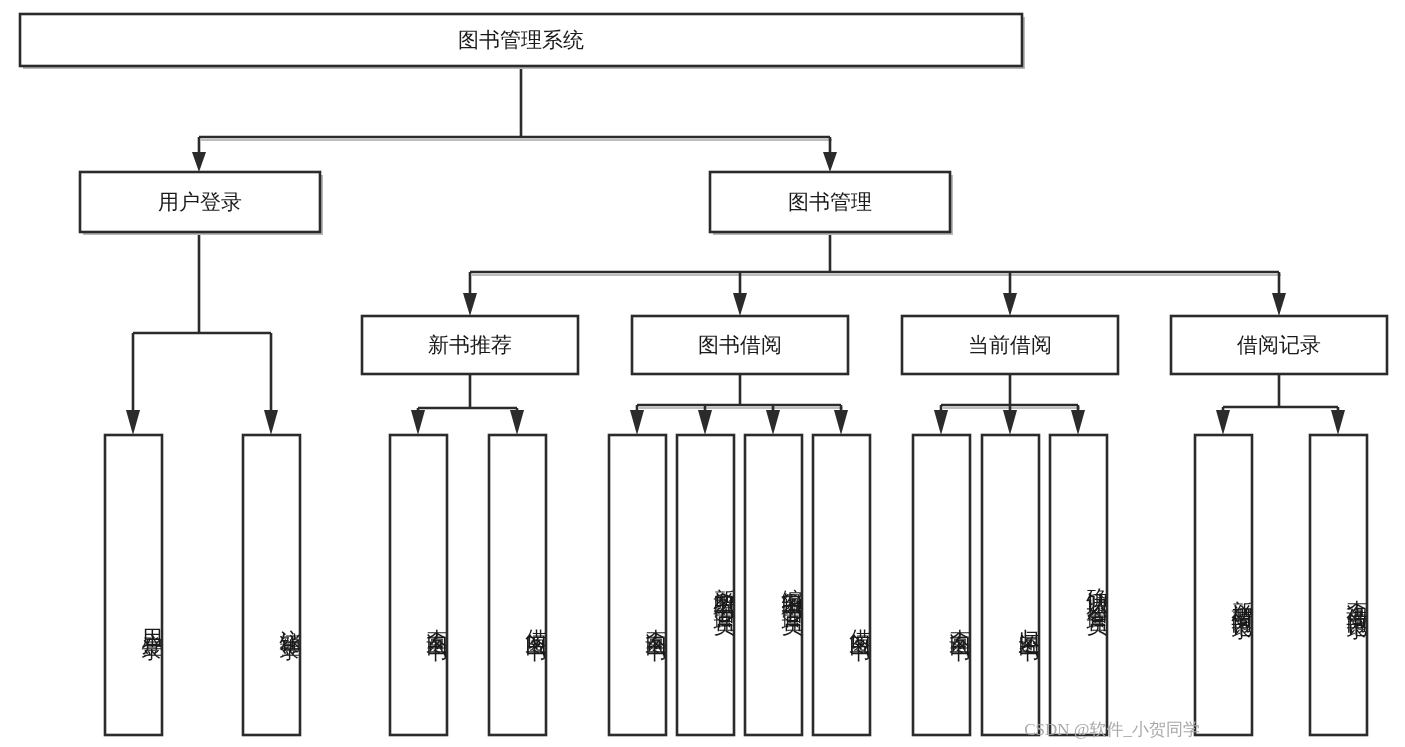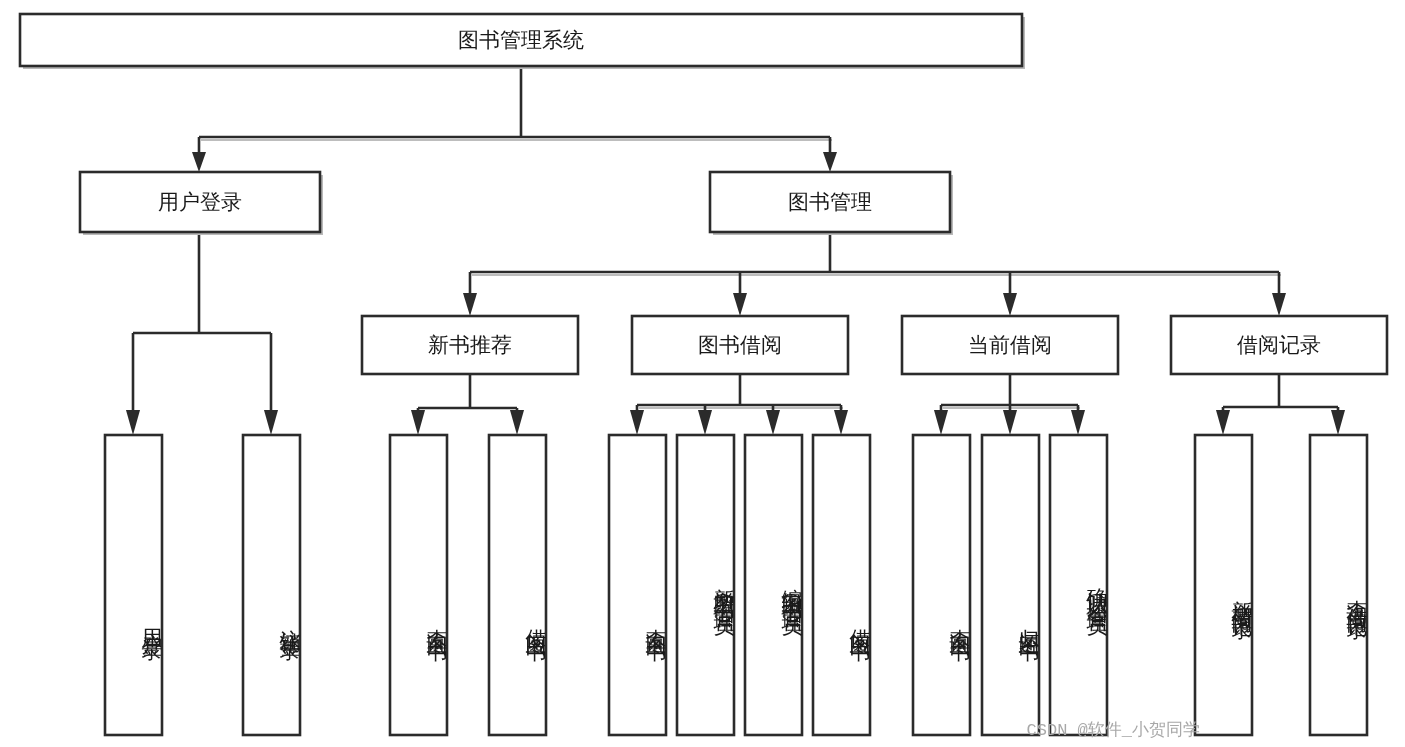--- a/index.html
+++ b/index.html
@@ -74,7 +74,7 @@
     position: absolute;
     right: 14px;
     bottom: 6px;
-    font-family: Liberation Mono, monospace;
+    font-family: Liberation Serif, serif;
     font-size: 17px;
     color: #a8a8a8;
     white-space: nowrap;

